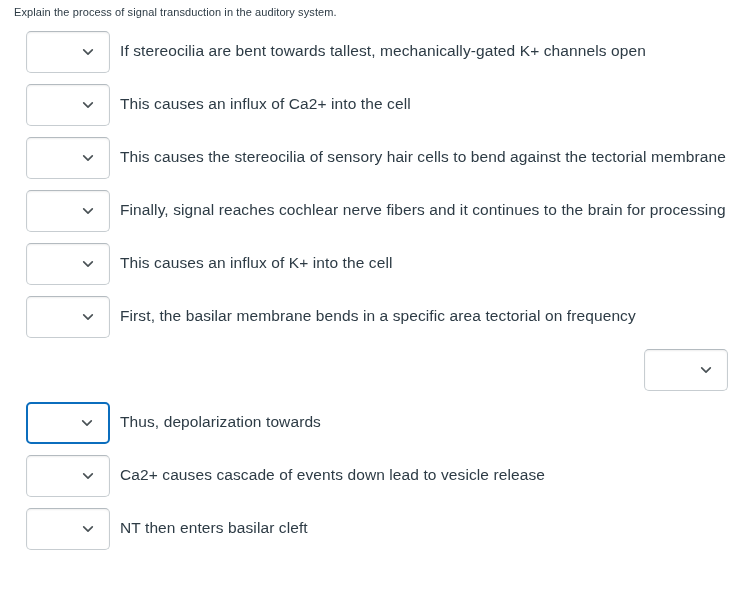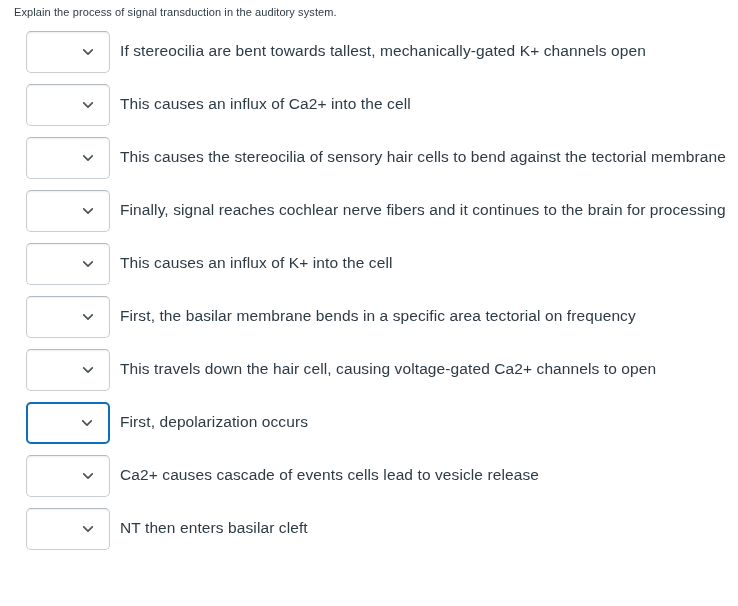--- a/index.html
+++ b/index.html
@@ -187,7 +187,6 @@
             </span>
           </div>
         </div>
-        <div class="answer-text">This travels down the hair cell, causing voltage-gated Ca2+ channels to open</div>
       </li>
       <li class="answer-row">
         <div class="select-shell">

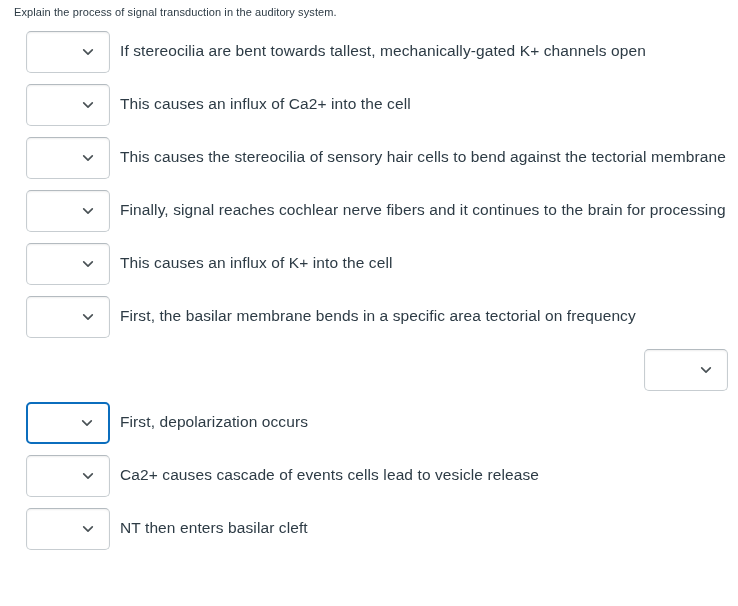--- a/index.html
+++ b/index.html
@@ -199,7 +199,7 @@
             </span>
           </div>
         </div>
-        <div class="answer-text">First, depolarization occurs</div>
+        <div class="answer-text">Thus, depolarization towards</div>
       </li>
       <li class="answer-row">
         <div class="select-shell">

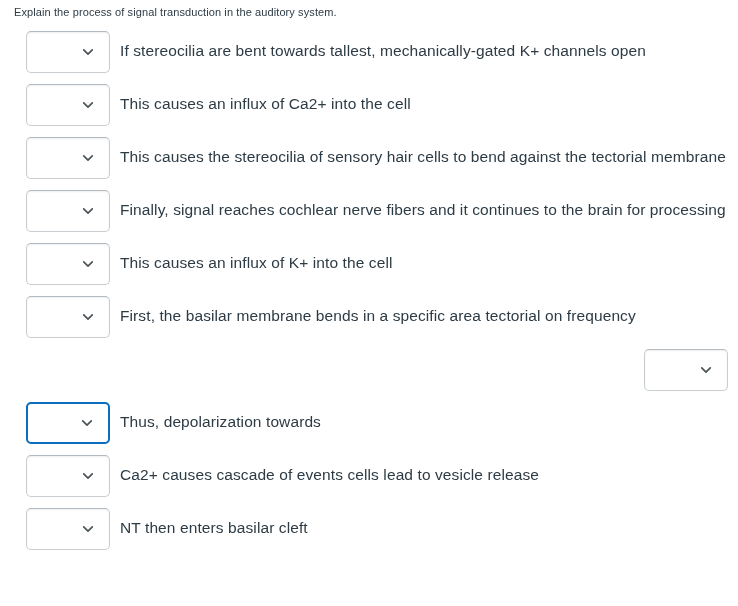--- a/index.html
+++ b/index.html
@@ -212,7 +212,7 @@
             </span>
           </div>
         </div>
-        <div class="answer-text">Ca2+ causes cascade of events cells lead to vesicle release</div>
+        <div class="answer-text">Ca2+ causes cascade of events down lead to vesicle release</div>
       </li>
       <li class="answer-row">
         <div class="select-shell">

